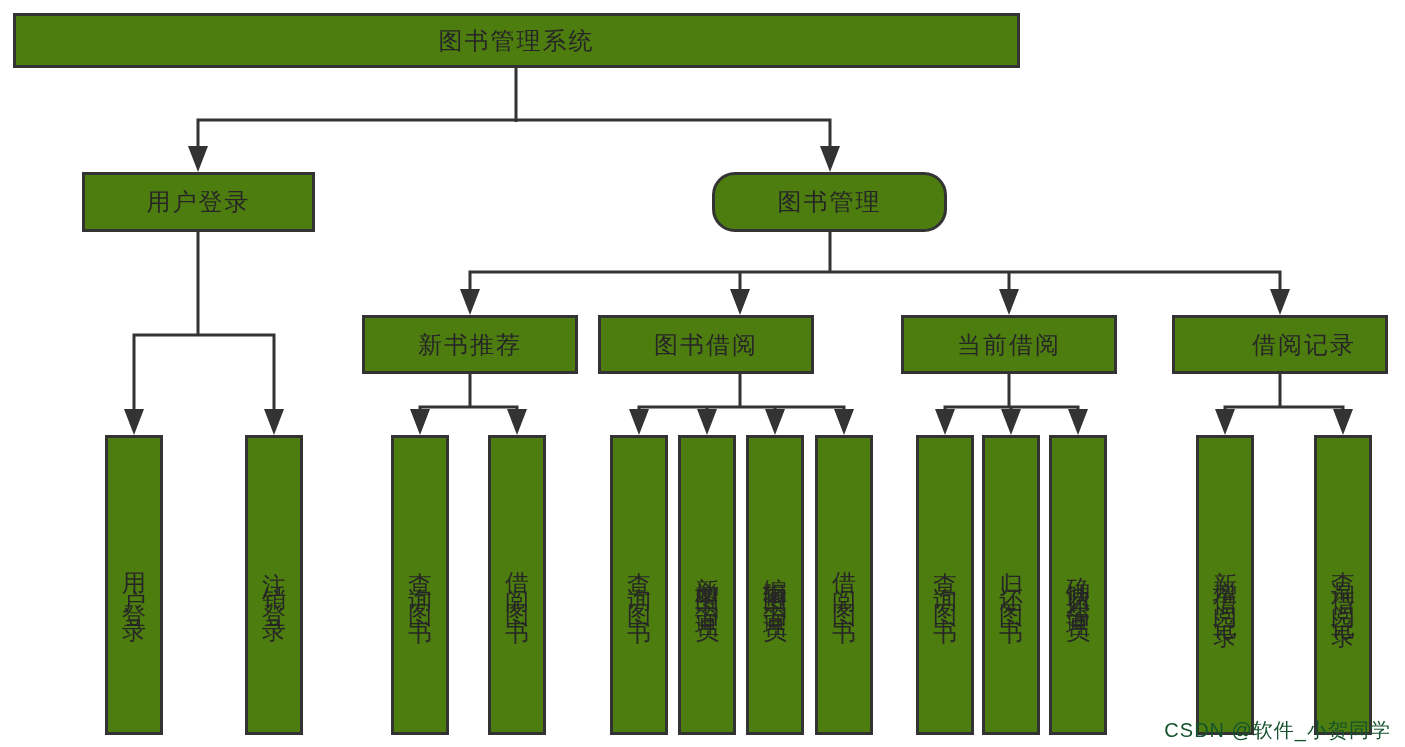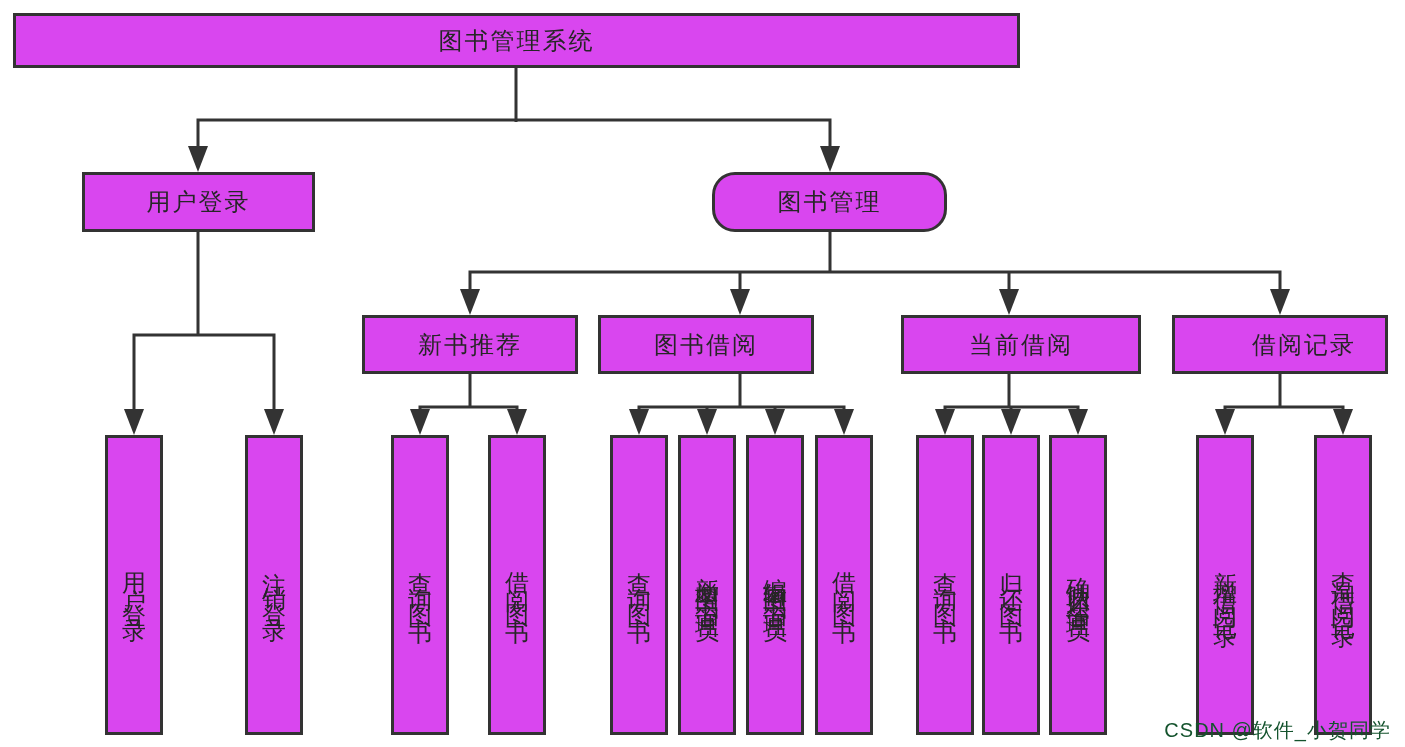--- a/index.html
+++ b/index.html
@@ -16,7 +16,7 @@
     position: absolute;
     box-sizing: border-box;
     border: 3px solid #333333;
-    background: #d946ef;
+    background: #4d7c0f;
     display: flex;
     align-items: center;
     justify-content: center;

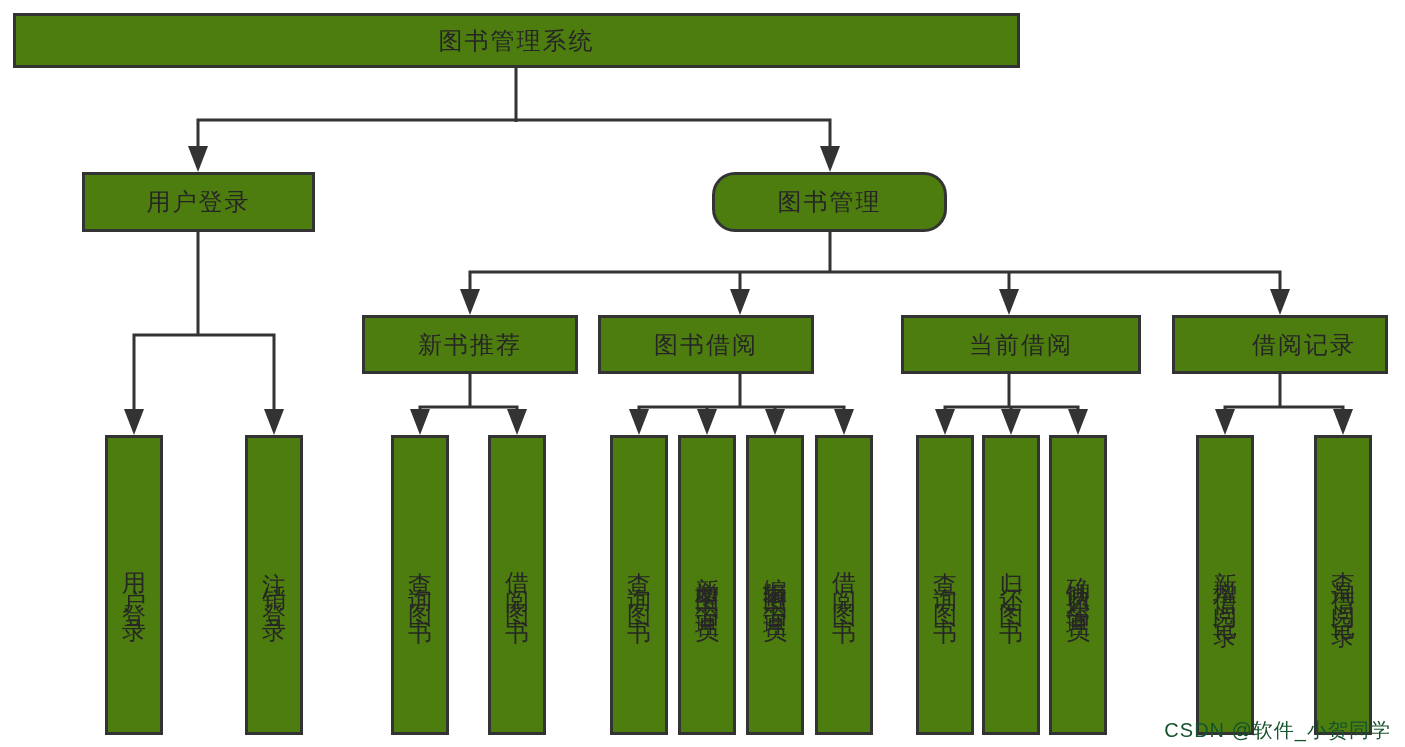--- a/index.html
+++ b/index.html
@@ -98,7 +98,7 @@
   <div class="box hbox" style="left:598px; top:315px; width:216px; height:59px;">
     <span>图书借阅</span>
   </div>
-  <div class="box hbox" style="left:901px; top:315px; width:240px; height:59px;">
+  <div class="box hbox" style="left:901px; top:315px; width:216px; height:59px;">
     <span>当前借阅</span>
   </div>
   <div class="box hbox" style="left:1172px; top:315px; width:216px; height:59px;padding-left:48px;">

